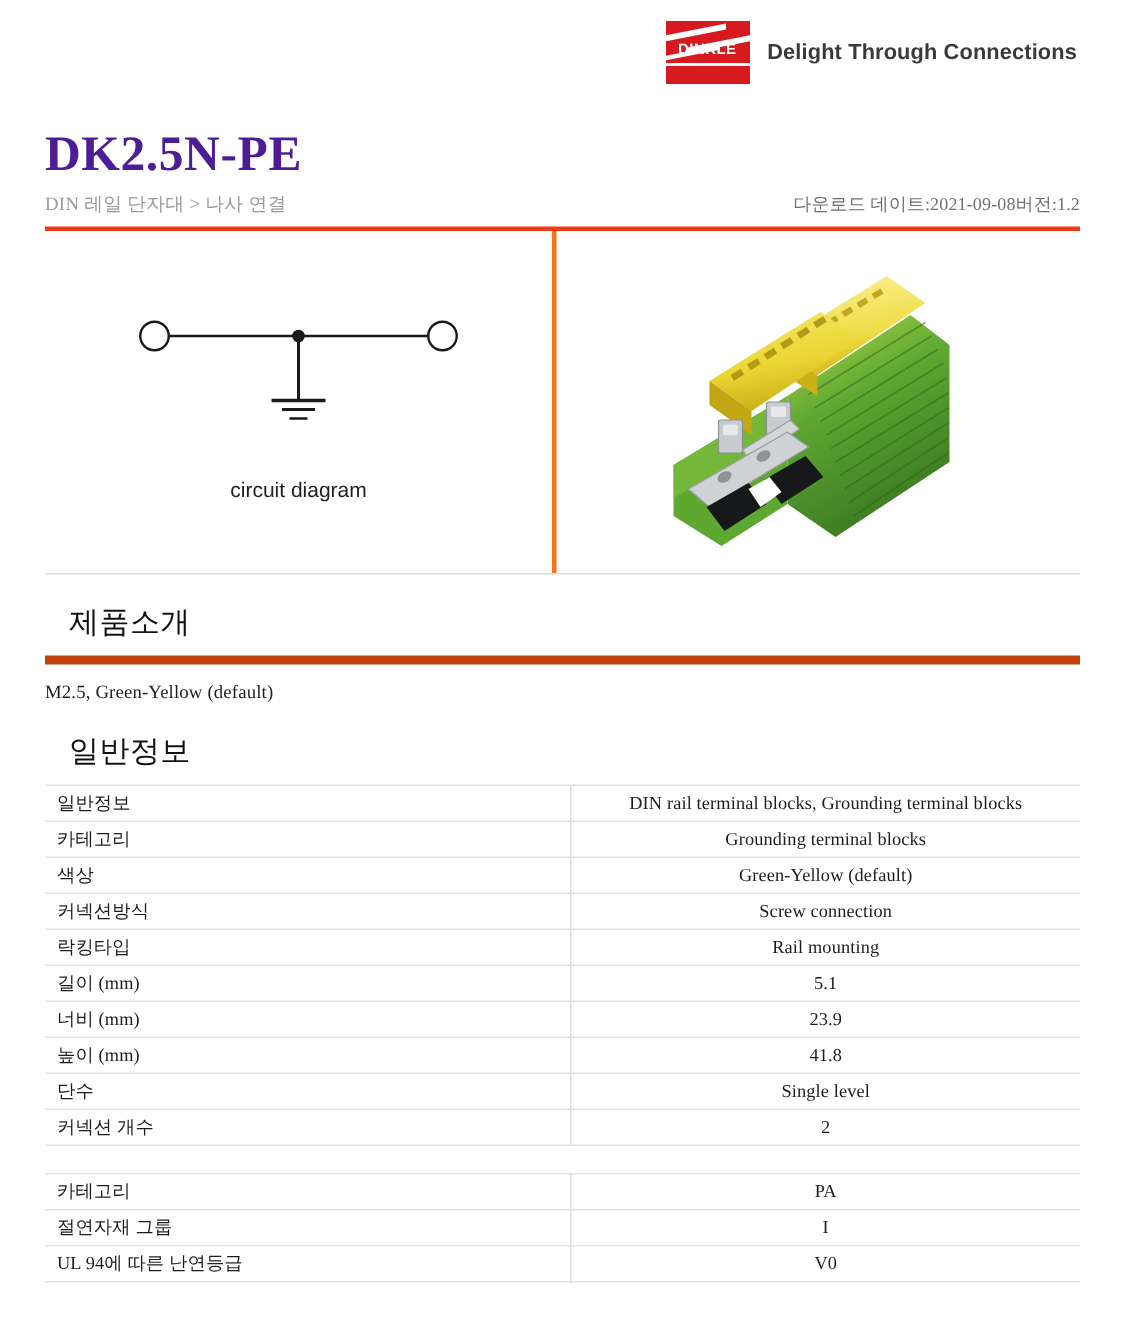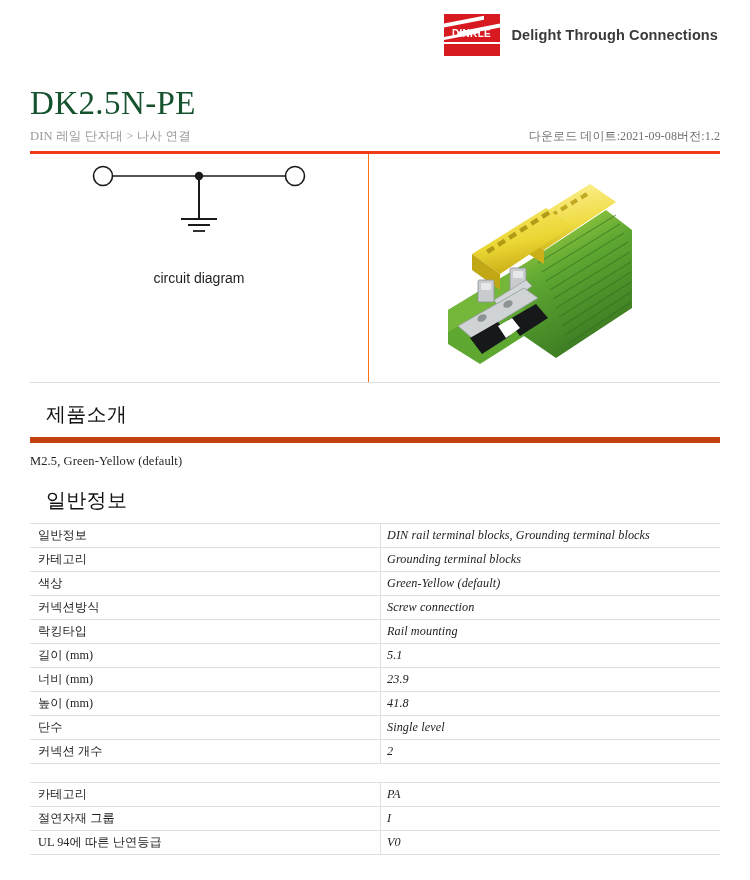--- a/index.html
+++ b/index.html
@@ -78,9 +78,9 @@
   .title-block { padding-top: 16px; }
   .product-title {
     font-size: 33px;
-    font-weight: normal;
+    font-weight: bold;
     letter-spacing: 0.4px;
-    color: #14532d;
+    color: #4c1d95;
     line-height: 1.05;
     margin: 0;
   }

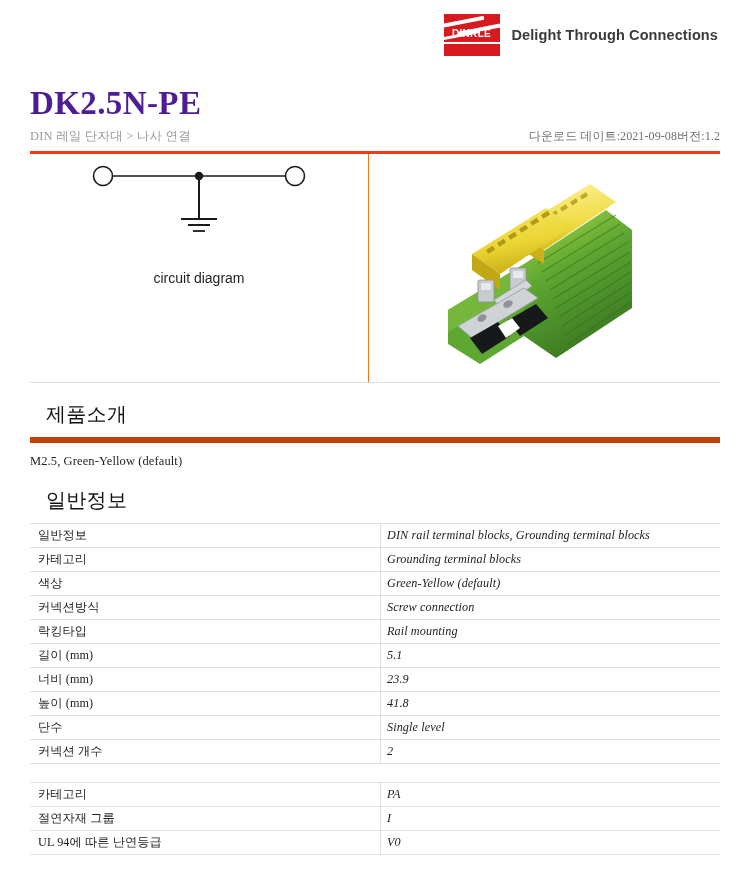--- a/index.html
+++ b/index.html
@@ -115,12 +115,12 @@
   }
   .diagram-cell {
     width: 338px;
-    border-right: 1px solid #f97316;
+    border-right: 3px solid #f97316;
     position: relative;
     display: flex;
     flex-direction: column;
     align-items: center;
-    justify-content: flex-start;
+    justify-content: center;
   }
   .diagram-cell svg { display: block; }
   .diagram-caption {

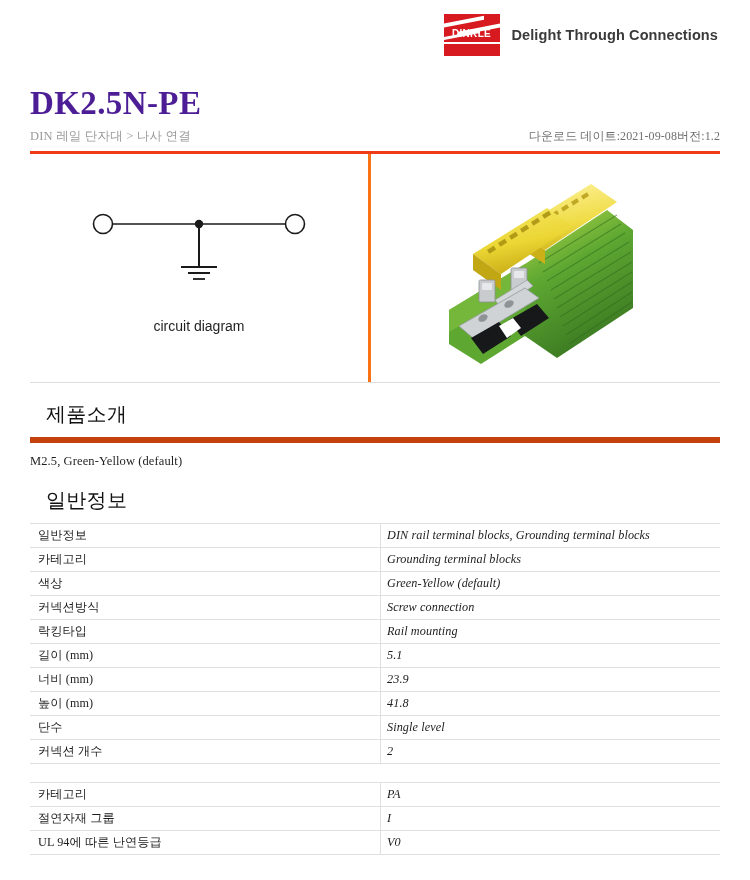--- a/index.html
+++ b/index.html
@@ -176,7 +176,7 @@
     padding-left: 8px;
   }
   table.spec td.val {
-    font-style: italic;
+    text-align: center;
   }
 </style>
 </head>

